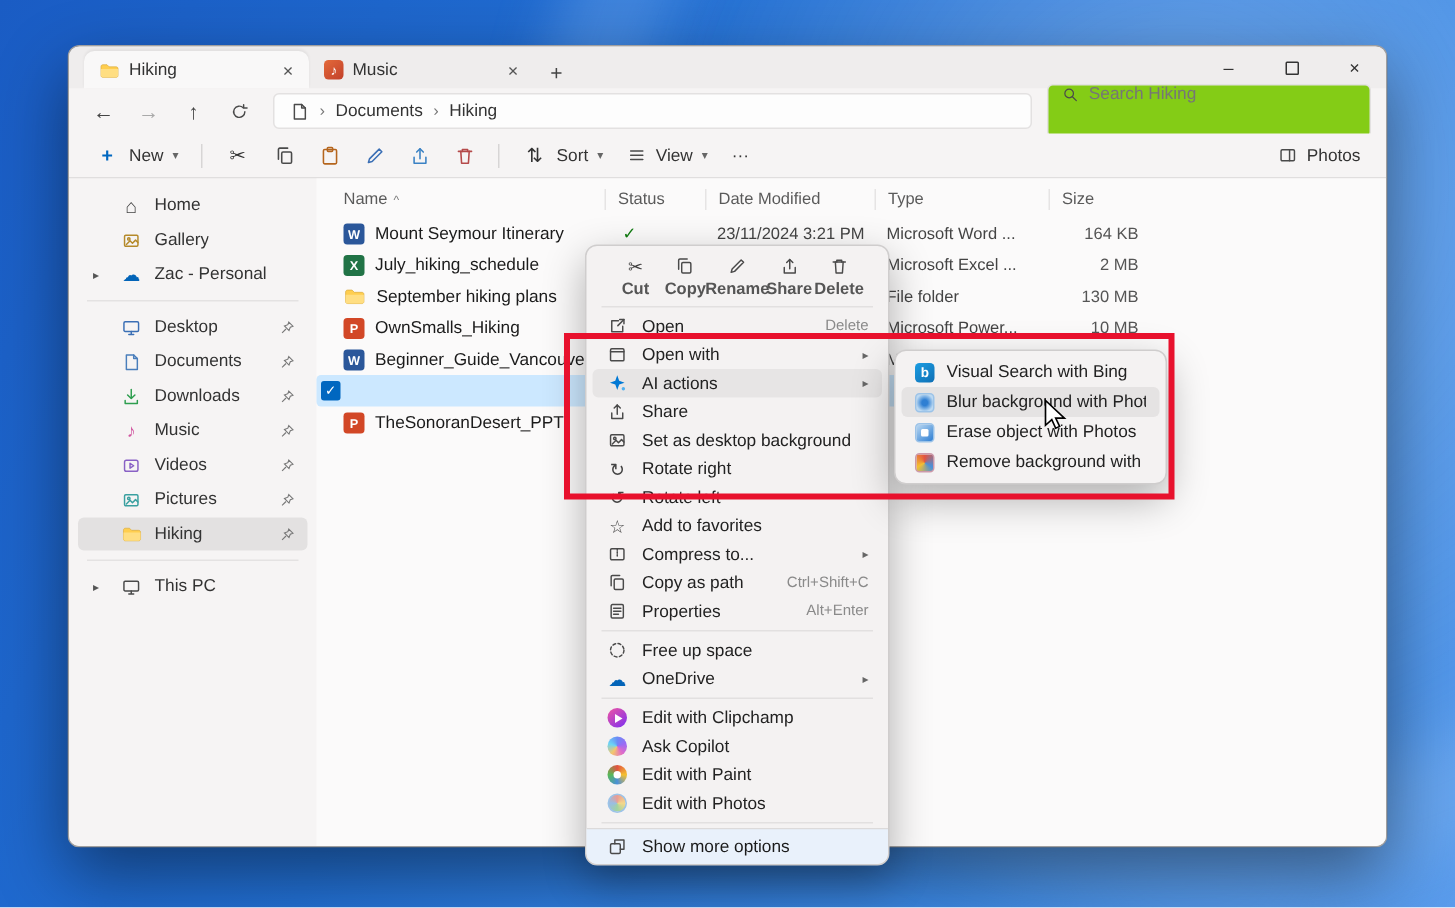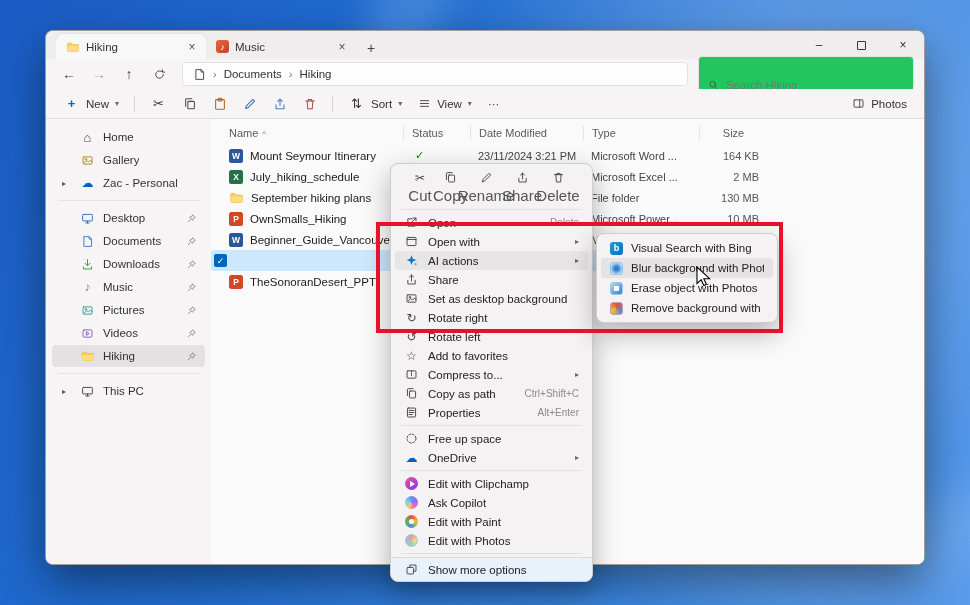--- a/index.html
+++ b/index.html
@@ -41,8 +41,8 @@
   .crumbbar { flex:1; height:24px; margin:0 6px; background:#fdfdfd; border:1px solid #e3e1e1; border-radius:4px;
     display:flex; align-items:center; gap:7px; padding:0 10px; font-size:11.5px; color:#333; }
   .crumbsep { color:#777; font-size:11px; }
-  .searchbar { width:216px; height:36px; background:#22c55e; border:1px solid #e3e1e1; border-radius:4px;
-    display:flex; align-items:flex-end; gap:7px; padding:0 9px; }
+  .searchbar { width:216px; height:36px; background:#84cc16; border:1px solid #e3e1e1; border-radius:4px;
+    display:flex; align-items:flex-start; gap:7px; padding:0 9px; }
   .searchbar input { border:none; outline:none; background:transparent; font-family:inherit; font-size:11.5px; width:100%; color:#333; }
   .searchbar input::placeholder { color:#767676; }
 

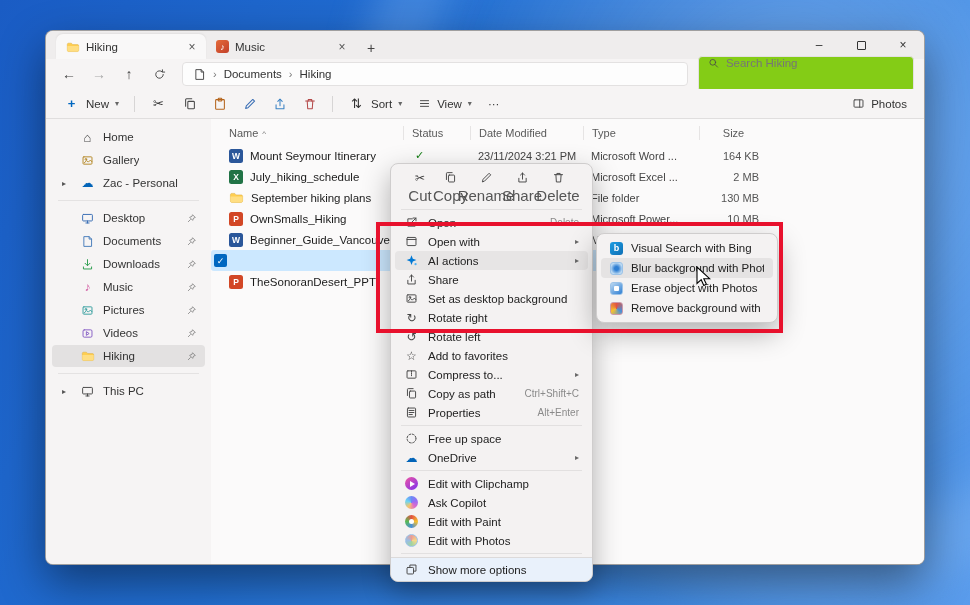--- a/index.html
+++ b/index.html
@@ -74,7 +74,7 @@
   .fhcell:first-child { border-left:none; padding-left:18px; }
   .caret { font-size:8px; color:#777; }
   .col-name { width:192px; } .col-status { width:67px; } .col-mod { width:113px; } .col-type { width:116px; }
-  .col-size { width:70px; justify-content:center; padding-right:10px; }
+  .col-size { width:70px; justify-content:flex-start; padding-right:10px; }
   .frow { display:flex; width:558px; height:21px; align-items:center; font-size:11.5px; position:relative; border-radius:3px; }
   .frow.sel { background:#cce8ff; }
   .fcell { display:flex; align-items:center; height:100%; }

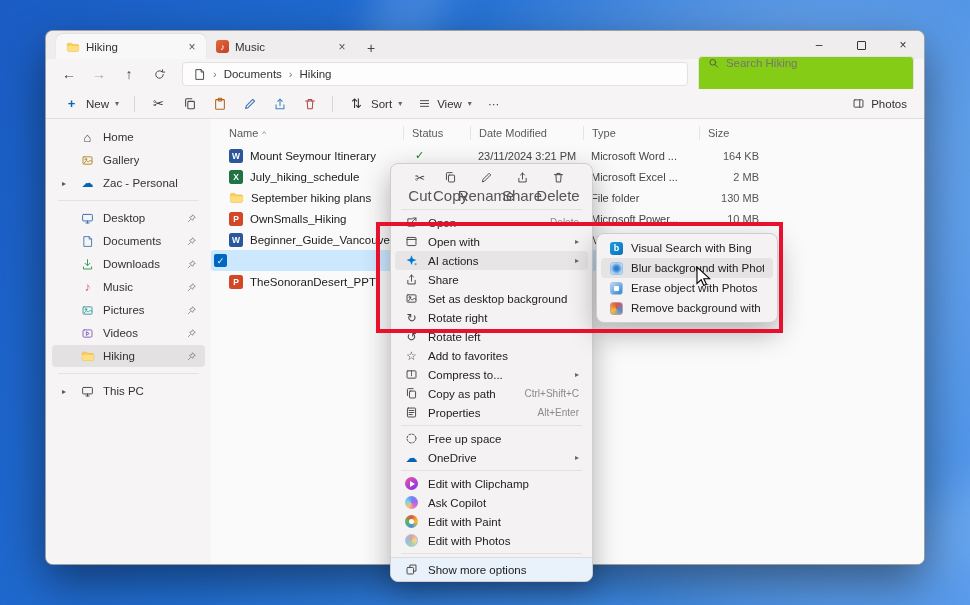--- a/index.html
+++ b/index.html
@@ -104,7 +104,7 @@
   .qrow { display:flex; justify-content:space-between; padding:3px 16px 2px; }
   .qact { display:flex; flex-direction:column; align-items:center; gap:2px; width:36px; color:#3c3c3c; }
   .qact .qico { height:15px; display:flex; align-items:center; justify-content:center; font-size:12px; }
-  .qact .qlabel { font-size:15px; color:#555; }
+  .qact .qlabel { font-size:11px; color:#555;font-weight:bold; }
   .msep { height:1px; background:#e2e0e0; margin:3px 10px; }
   .mitem { height:19px; display:flex; align-items:center; gap:9px; padding:0 9px; margin:0 4px; border-radius:4px; color:#222; }
   .mitem.hover { background:#e7e5e5; }

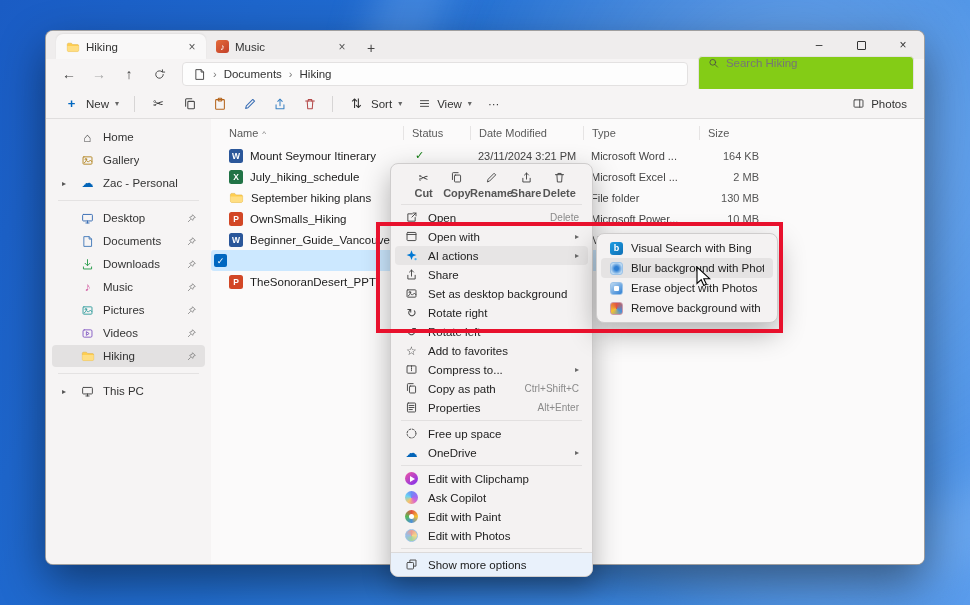--- a/index.html
+++ b/index.html
@@ -355,6 +355,20 @@
         </div>
         <div class="side-item">
           <span class="s-ico">
+            <svg class="ln" viewBox="0 0 16 16" width="13" height="13" style="stroke:#8961c5">
+              <rect x="2.5" y="3.5" width="11" height="9" rx="1.5"></rect>
+                <path d="M7 6l3 2-3 2z"></path>
+            </svg>
+          </span>
+          <span class="s-label">Videos</span>
+          <span class="s-pin">
+              <svg viewBox="0 0 16 16" width="11" height="11">
+                <use href="#sym-pin"></use>
+              </svg>
+            </span>
+        </div>
+        <div class="side-item">
+          <span class="s-ico">
             <svg class="ln" viewBox="0 0 16 16" width="13" height="13" style="stroke:#3aa0a0">
               <rect x="2.5" y="3.5" width="11" height="9" rx="1"></rect>
                 <circle cx="6" cy="6.5" r="1"></circle>
@@ -362,20 +376,6 @@
             </svg>
           </span>
           <span class="s-label">Pictures</span>
-          <span class="s-pin">
-              <svg viewBox="0 0 16 16" width="11" height="11">
-                <use href="#sym-pin"></use>
-              </svg>
-            </span>
-        </div>
-        <div class="side-item">
-          <span class="s-ico">
-            <svg class="ln" viewBox="0 0 16 16" width="13" height="13" style="stroke:#8961c5">
-              <rect x="2.5" y="3.5" width="11" height="9" rx="1.5"></rect>
-                <path d="M7 6l3 2-3 2z"></path>
-            </svg>
-          </span>
-          <span class="s-label">Videos</span>
           <span class="s-pin">
               <svg viewBox="0 0 16 16" width="11" height="11">
                 <use href="#sym-pin"></use>

